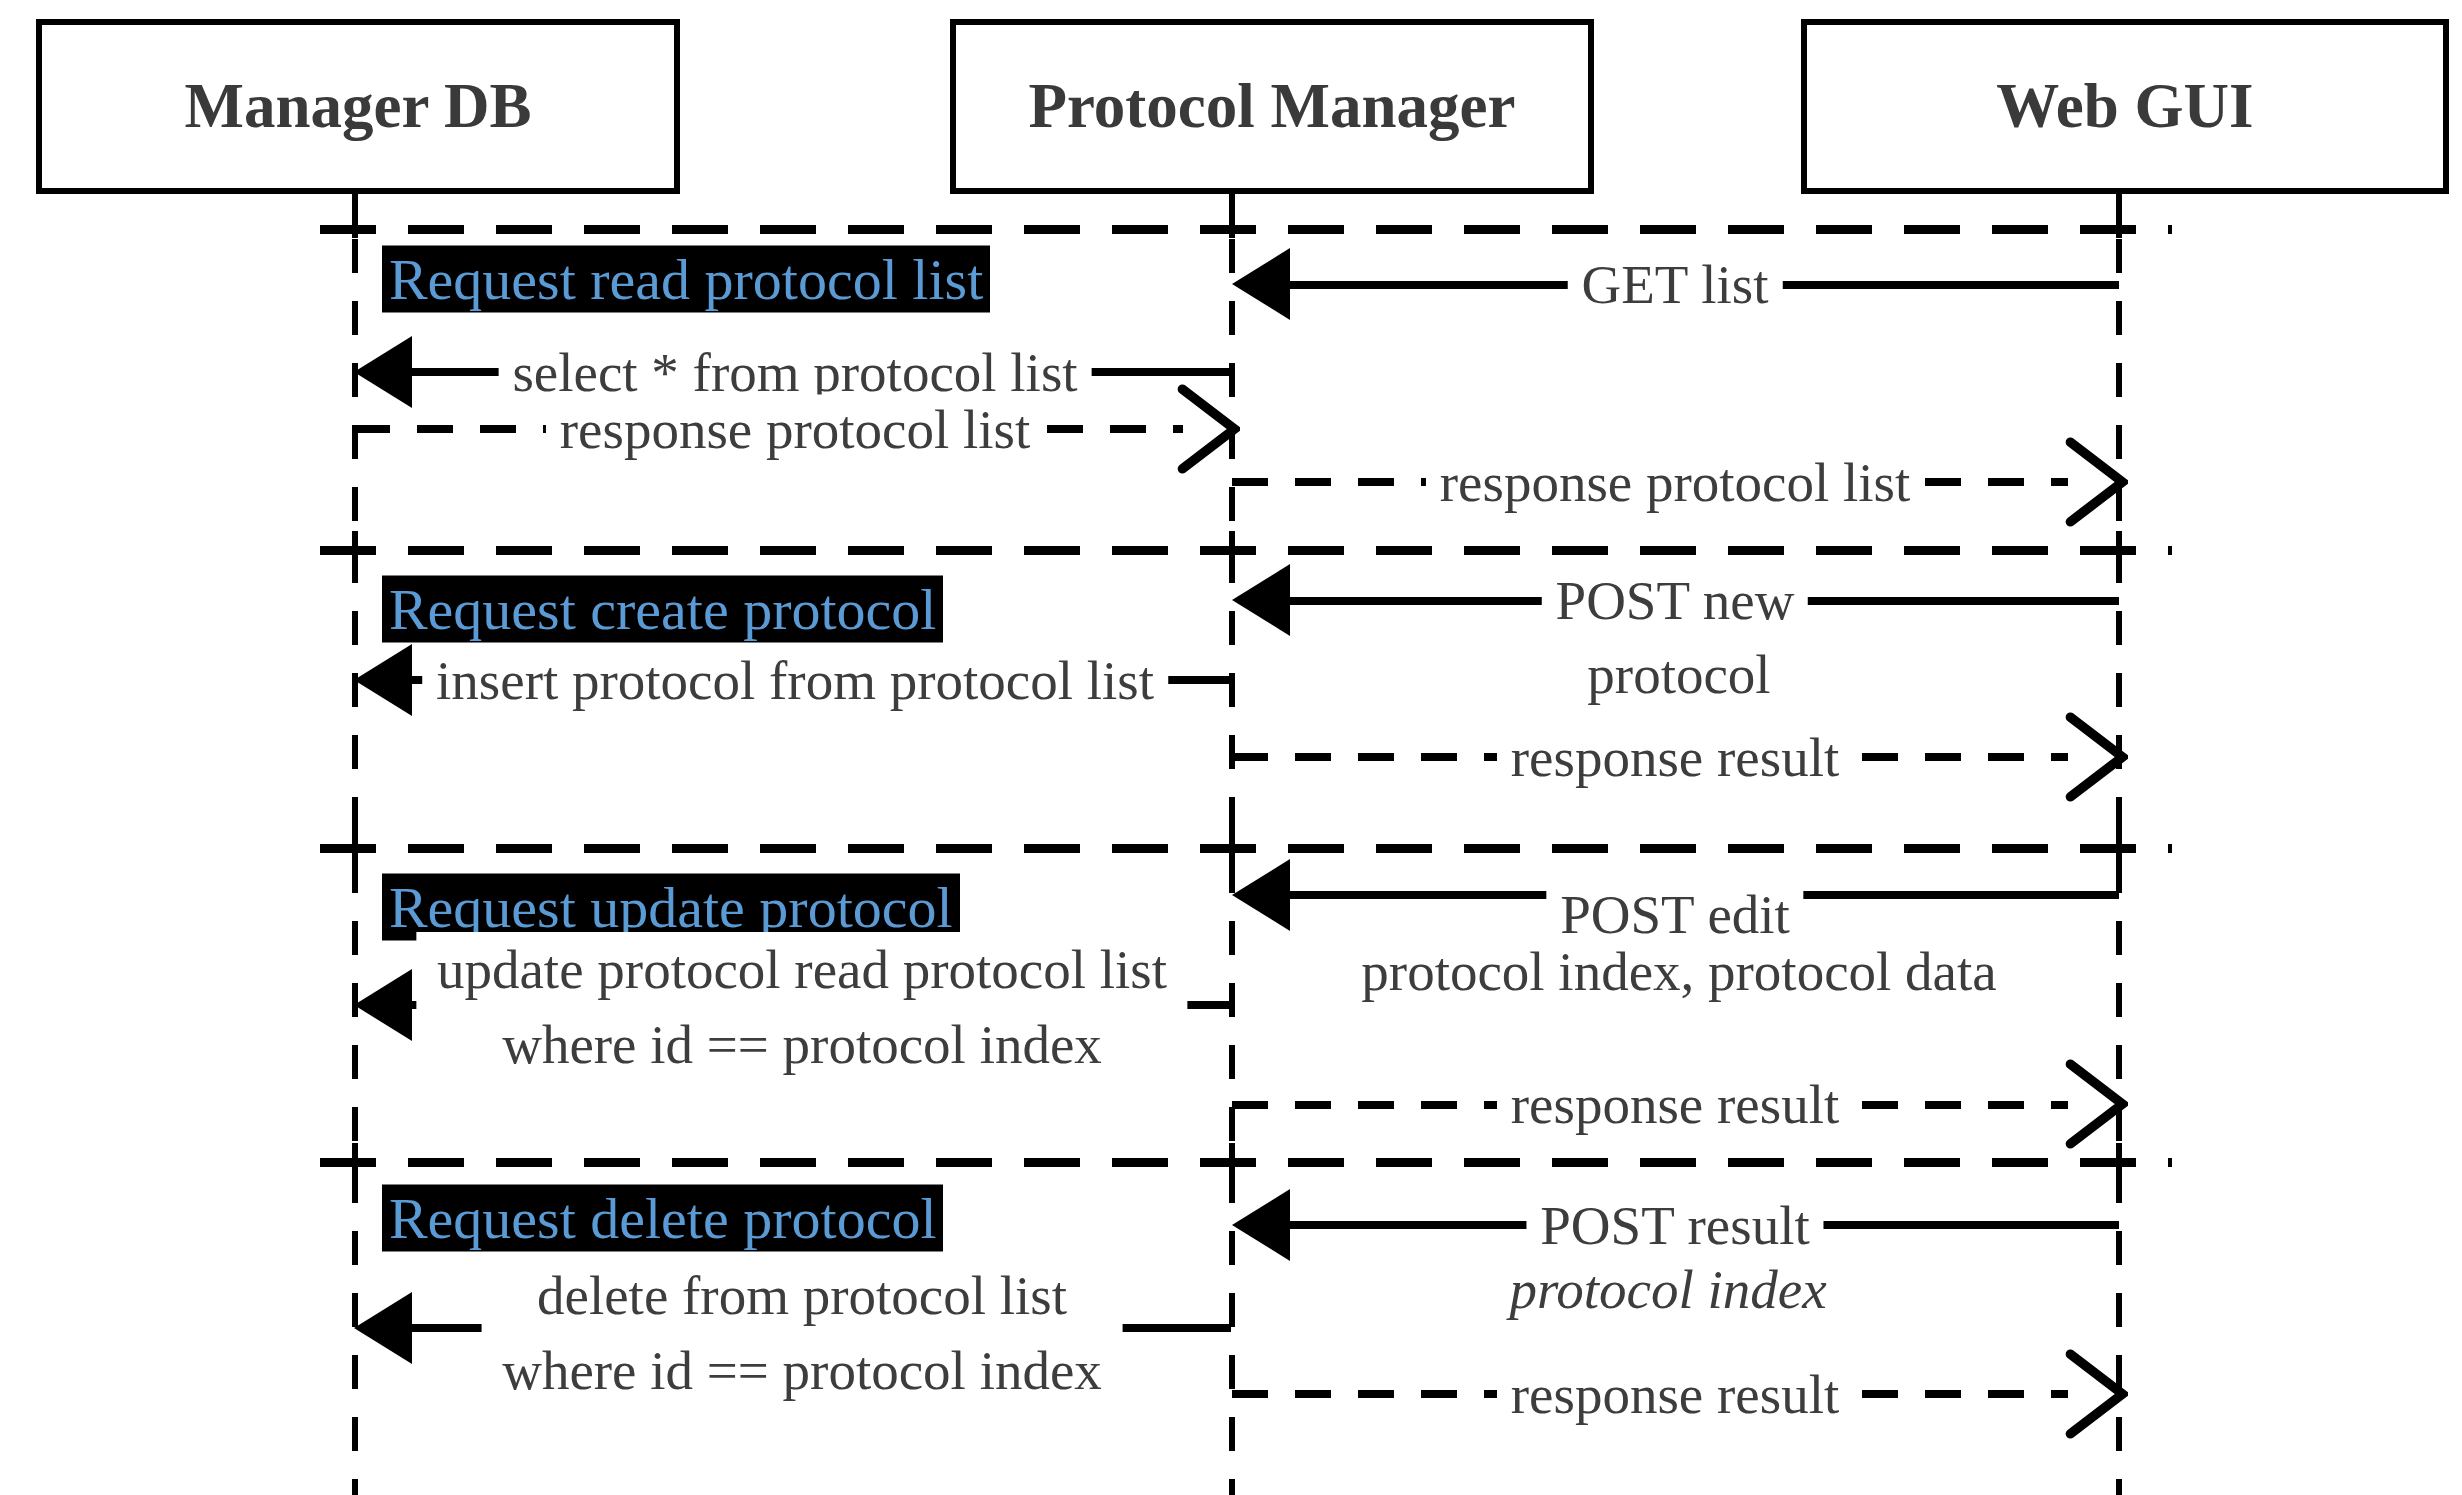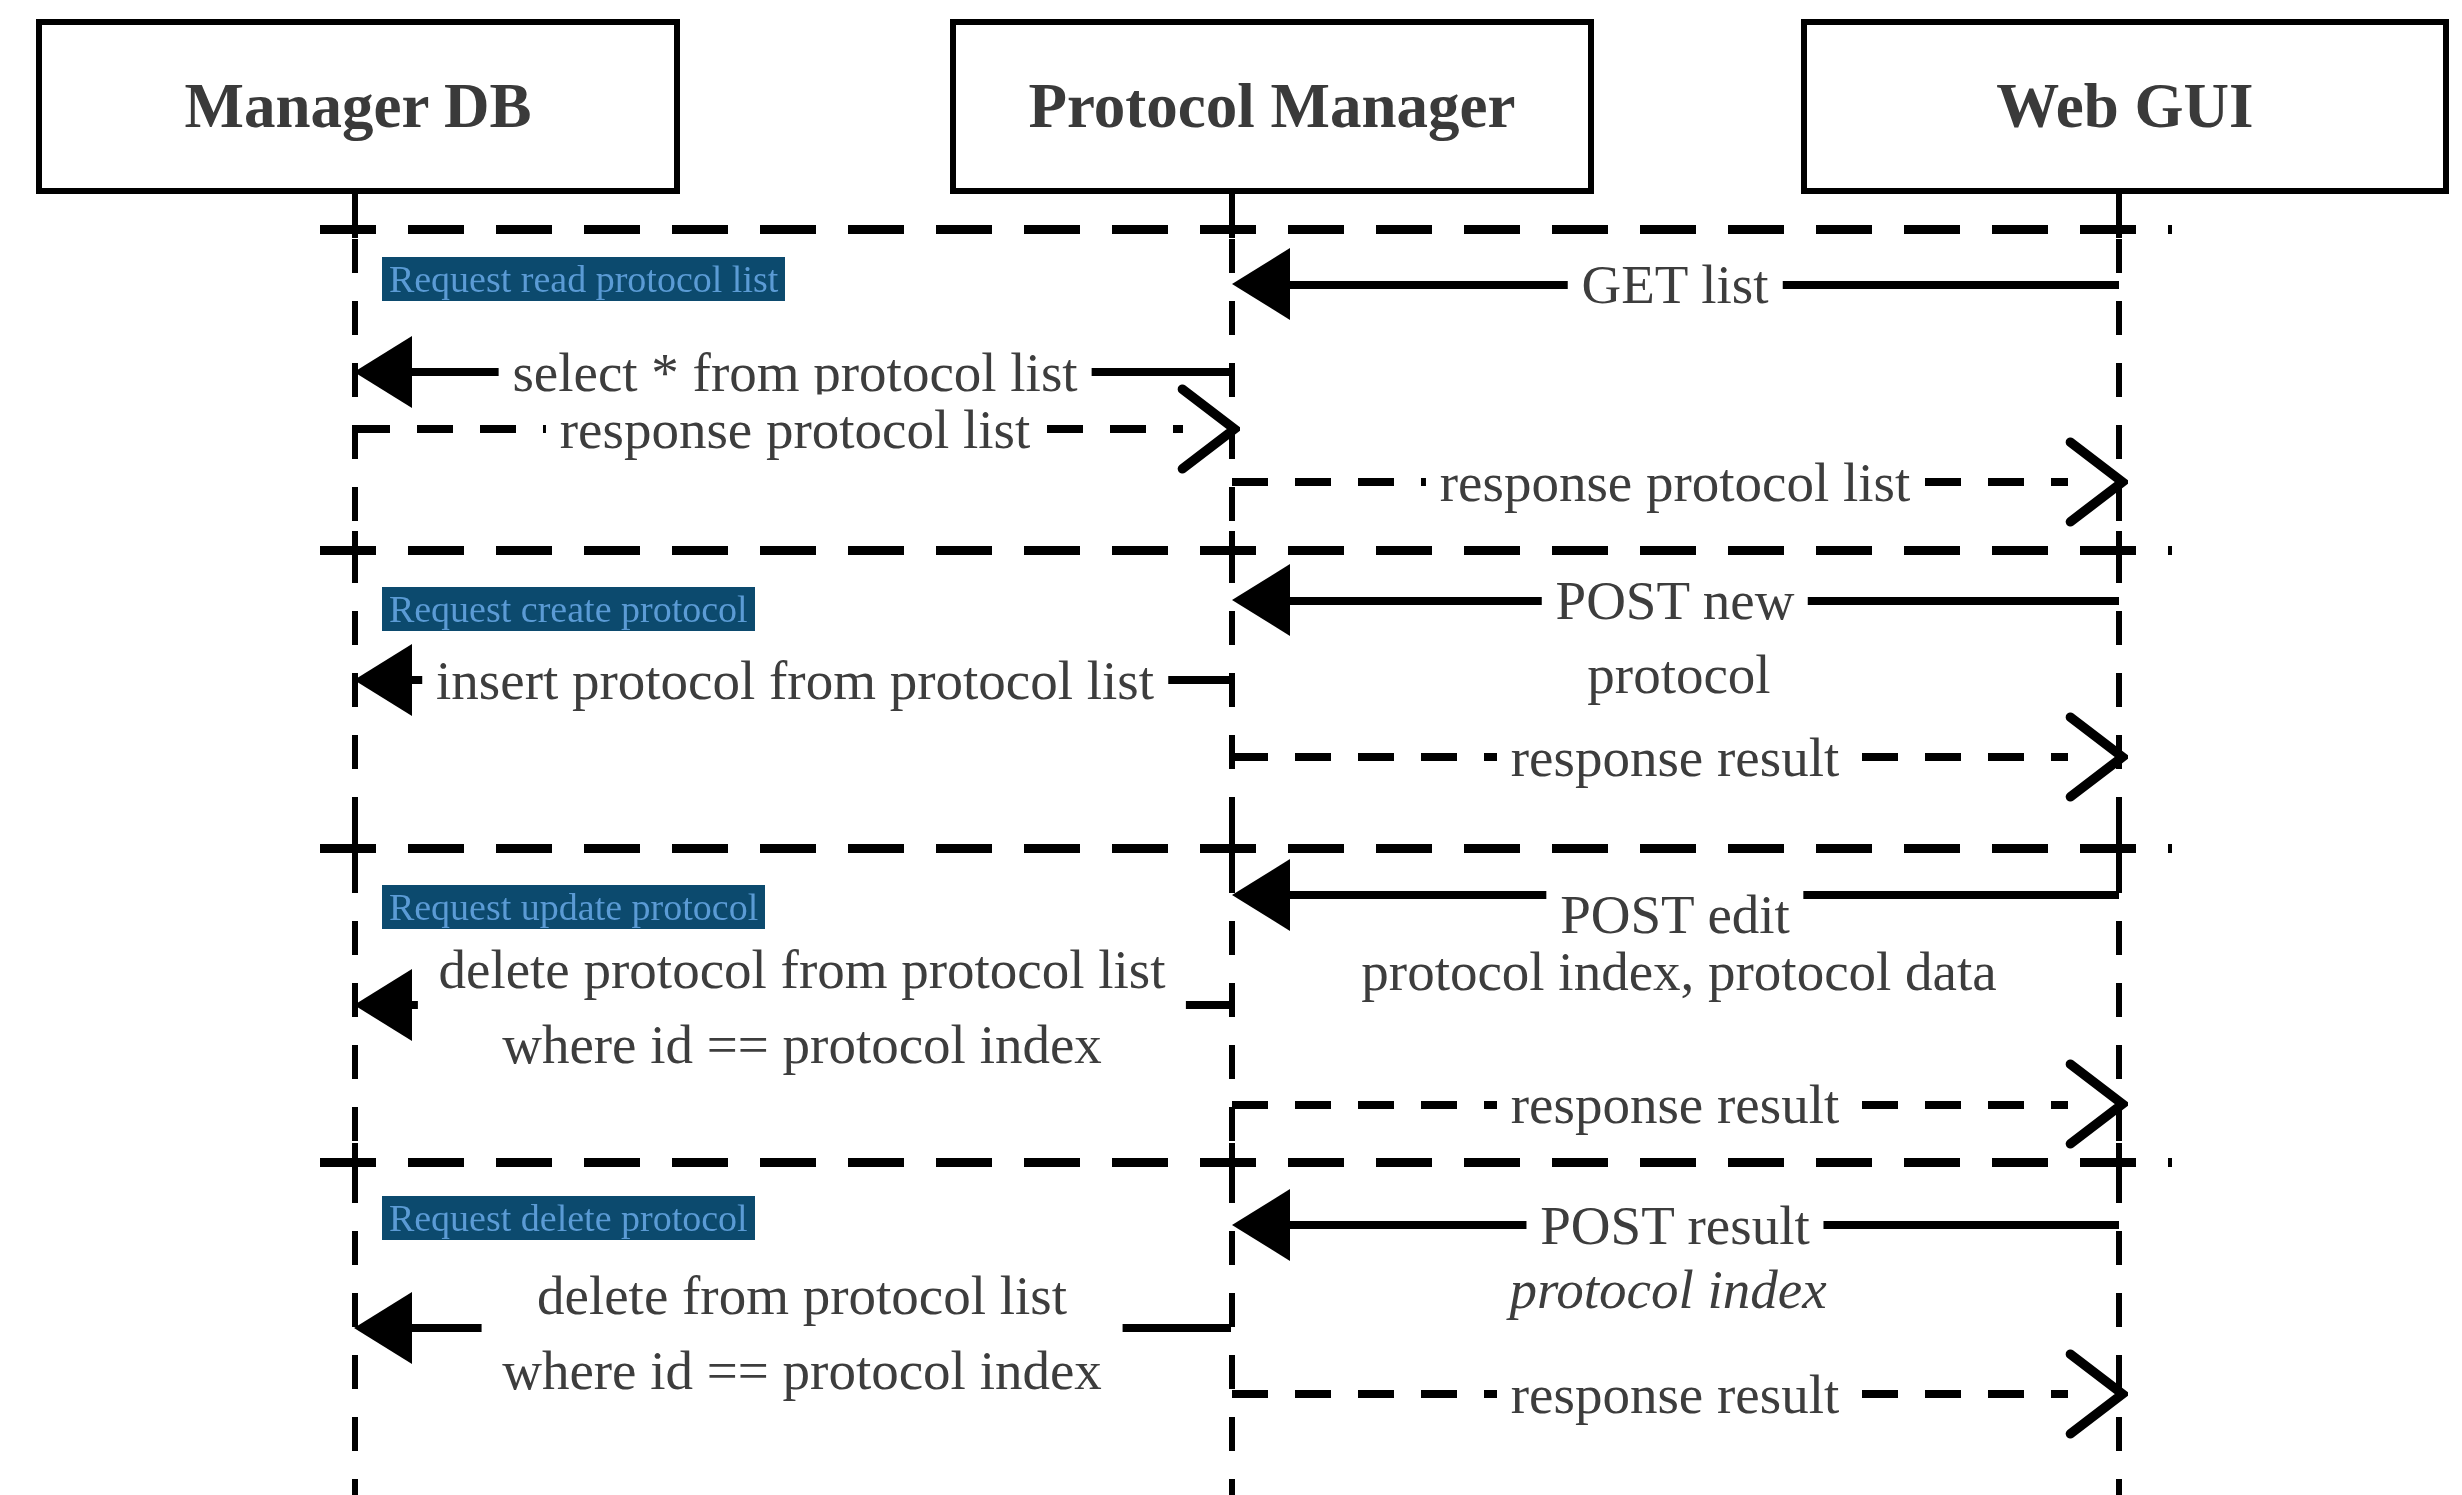--- a/index.html
+++ b/index.html
@@ -64,7 +64,7 @@
   }
   .req-label{
     position:absolute; transform:translateY(-50%);
-    font-size:38px; color:#5b9bd5; white-space:nowrap; background:#0c4a6e; padding:0 6.9px;
+    font-size:58px; color:#5b9bd5; white-space:nowrap; background:#000000; padding:0 6.9px;
   }
 </style>
 </head>

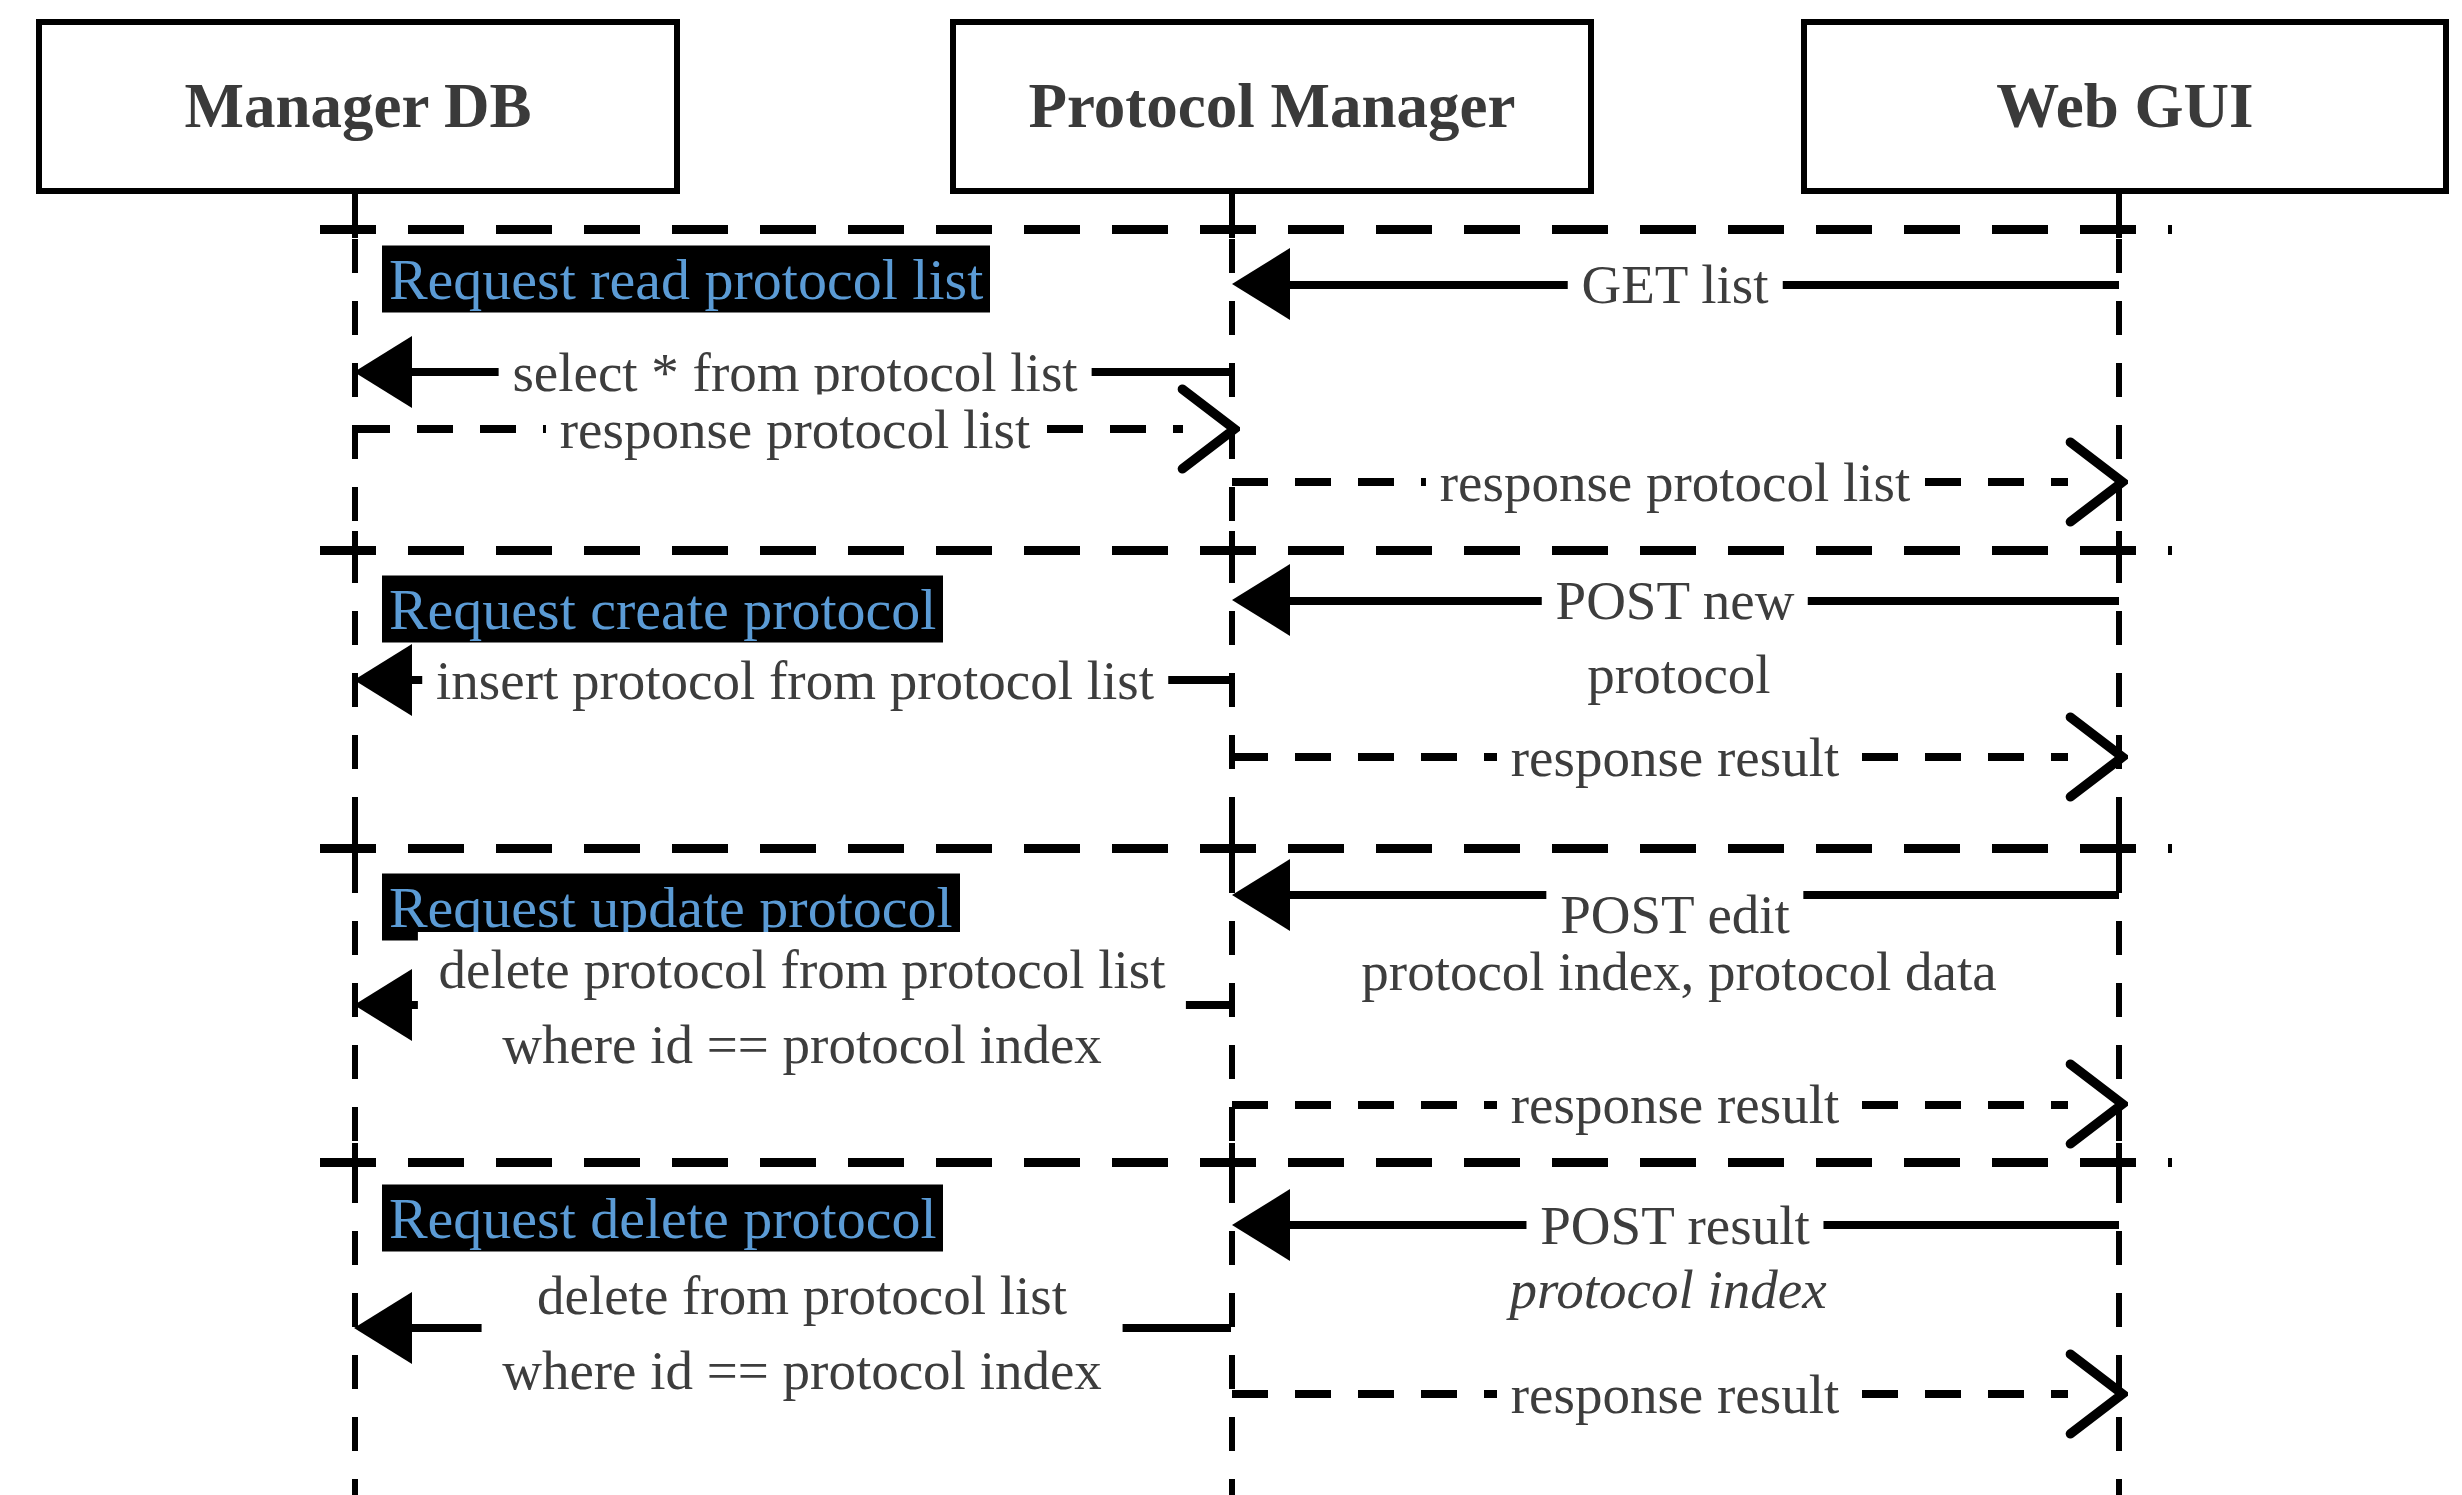--- a/index.html
+++ b/index.html
@@ -153,7 +153,7 @@
   <div class="mline" style="left:409px;top:1001px;width:822px;"></div>
   <div class="head-solid" style="left:354px;top:969px;"></div>
   <div class="block-label" style="left:802px;top:932px;">
-    <div>delete protocol from protocol list</div>
+    <div>update protocol read protocol list</div>
     <div>where id == protocol index</div>
   </div>
 

